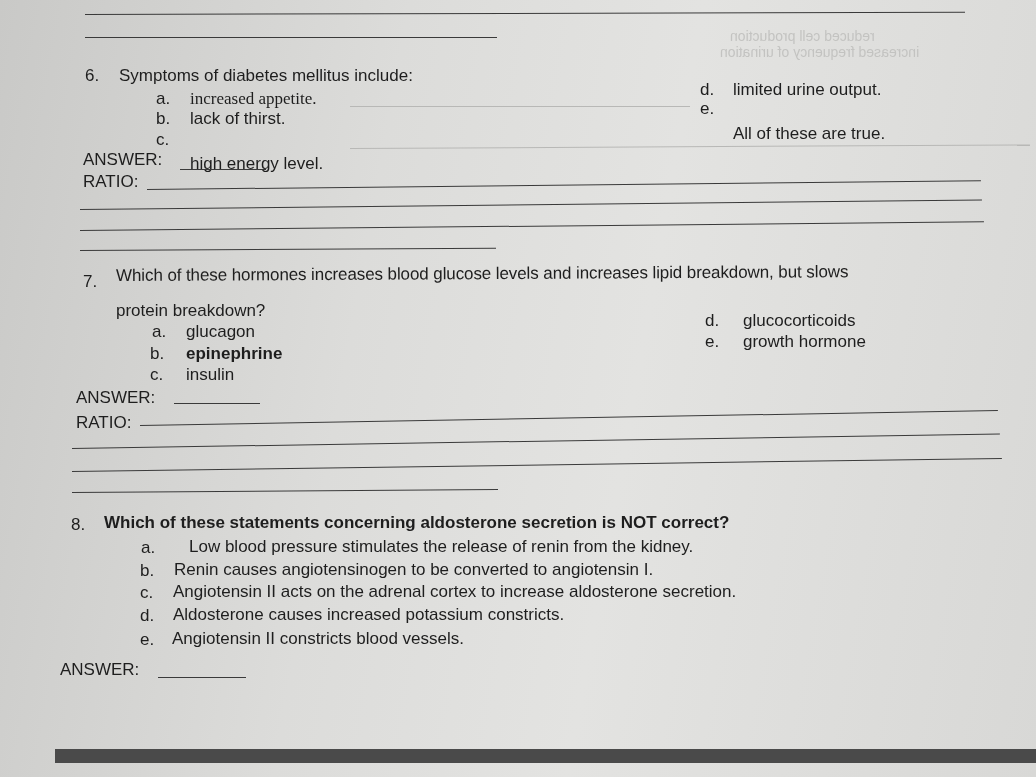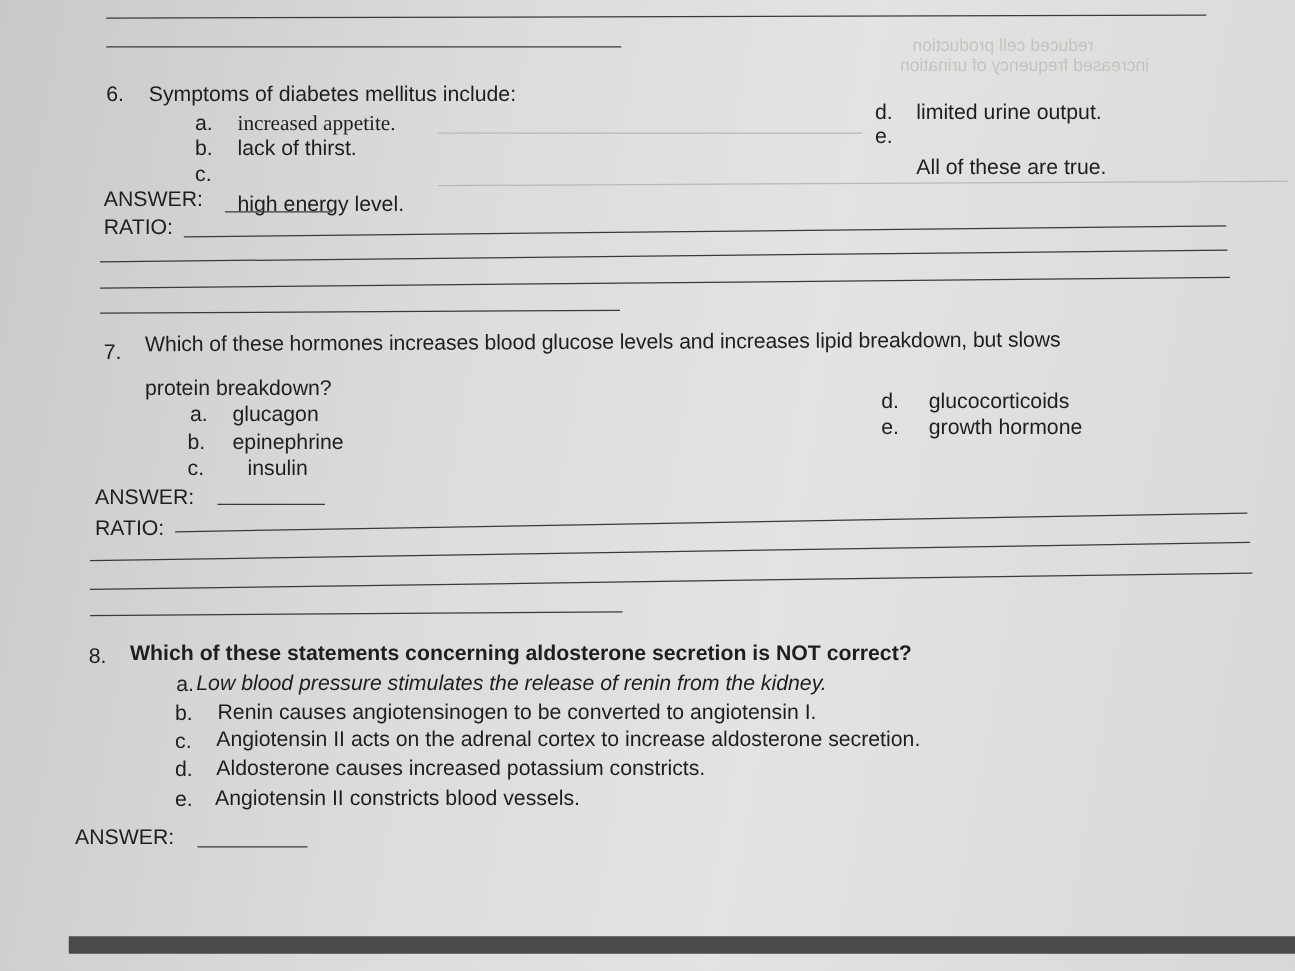--- a/index.html
+++ b/index.html
@@ -62,7 +62,7 @@
     <span class="txt" style="left:152px;top:322px;">a.</span>
     <span class="txt" style="left:186px;top:322px;">glucagon</span>
     <span class="txt" style="left:150px;top:344px;">b.</span>
-    <span class="txt" style="left:186px;top:344px;">epinephrine</span>
+    <span class="txt" style="left:186px;top:344px;font-weight:bold;">epinephrine</span>
     <span class="txt" style="left:150px;top:365px;">c.</span>
     <span class="txt" style="left:186px;top:365px;margin-left:12px;">insulin</span>
 

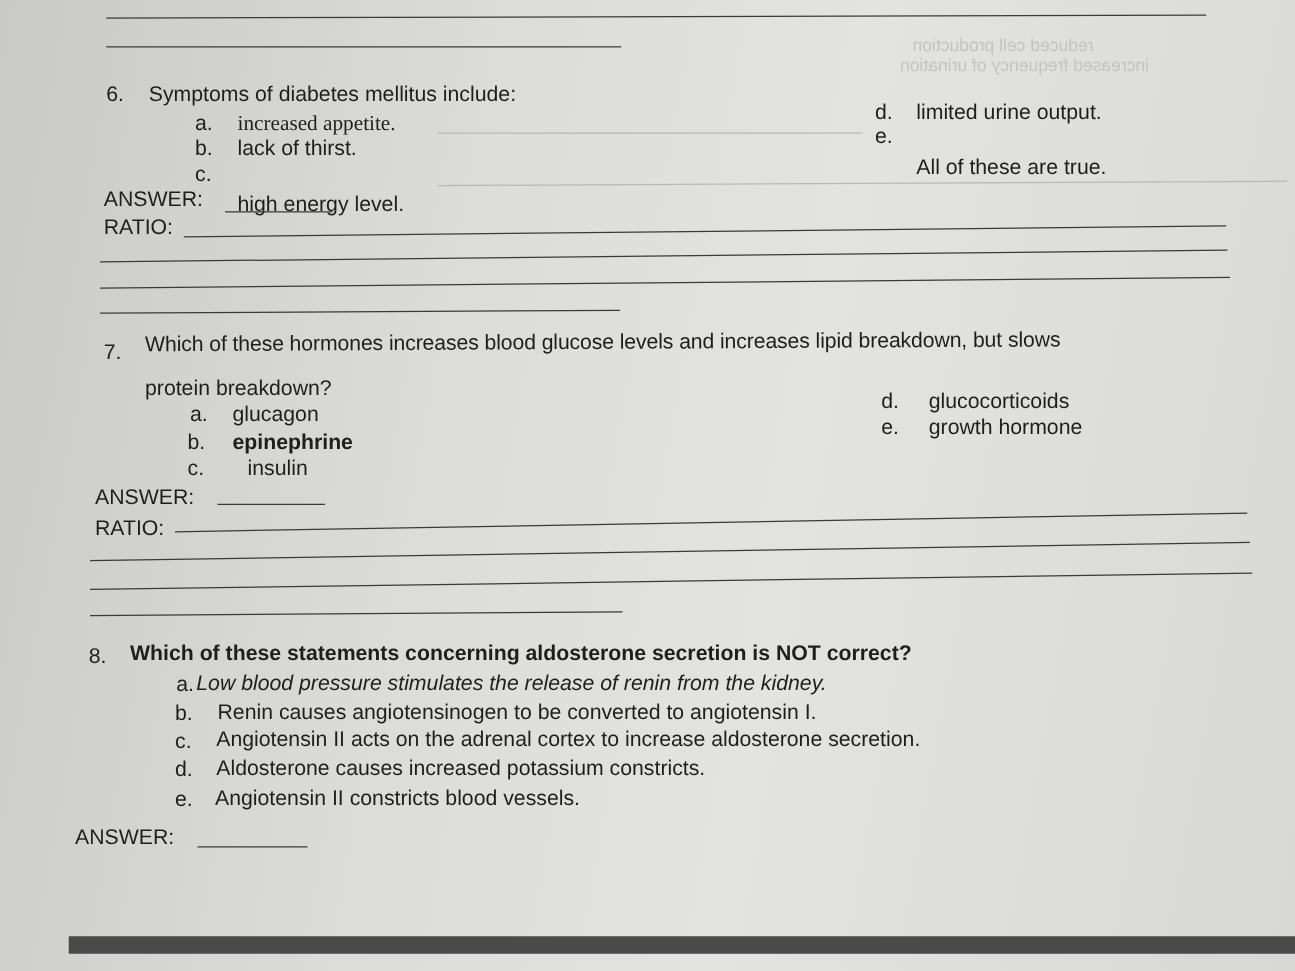--- a/index.html
+++ b/index.html
@@ -64,7 +64,7 @@
     <span class="txt" style="left:150px;top:344px;">b.</span>
     <span class="txt" style="left:186px;top:344px;font-weight:bold;">epinephrine</span>
     <span class="txt" style="left:150px;top:365px;">c.</span>
-    <span class="txt" style="left:186px;top:365px;margin-left:12px;">insulin</span>
+    <span class="txt" style="left:186px;top:365px;">insulin</span>
 
     <span class="txt" style="left:705px;top:311px;">d.</span>
     <span class="txt" style="left:743px;top:311px;">glucocorticoids</span>

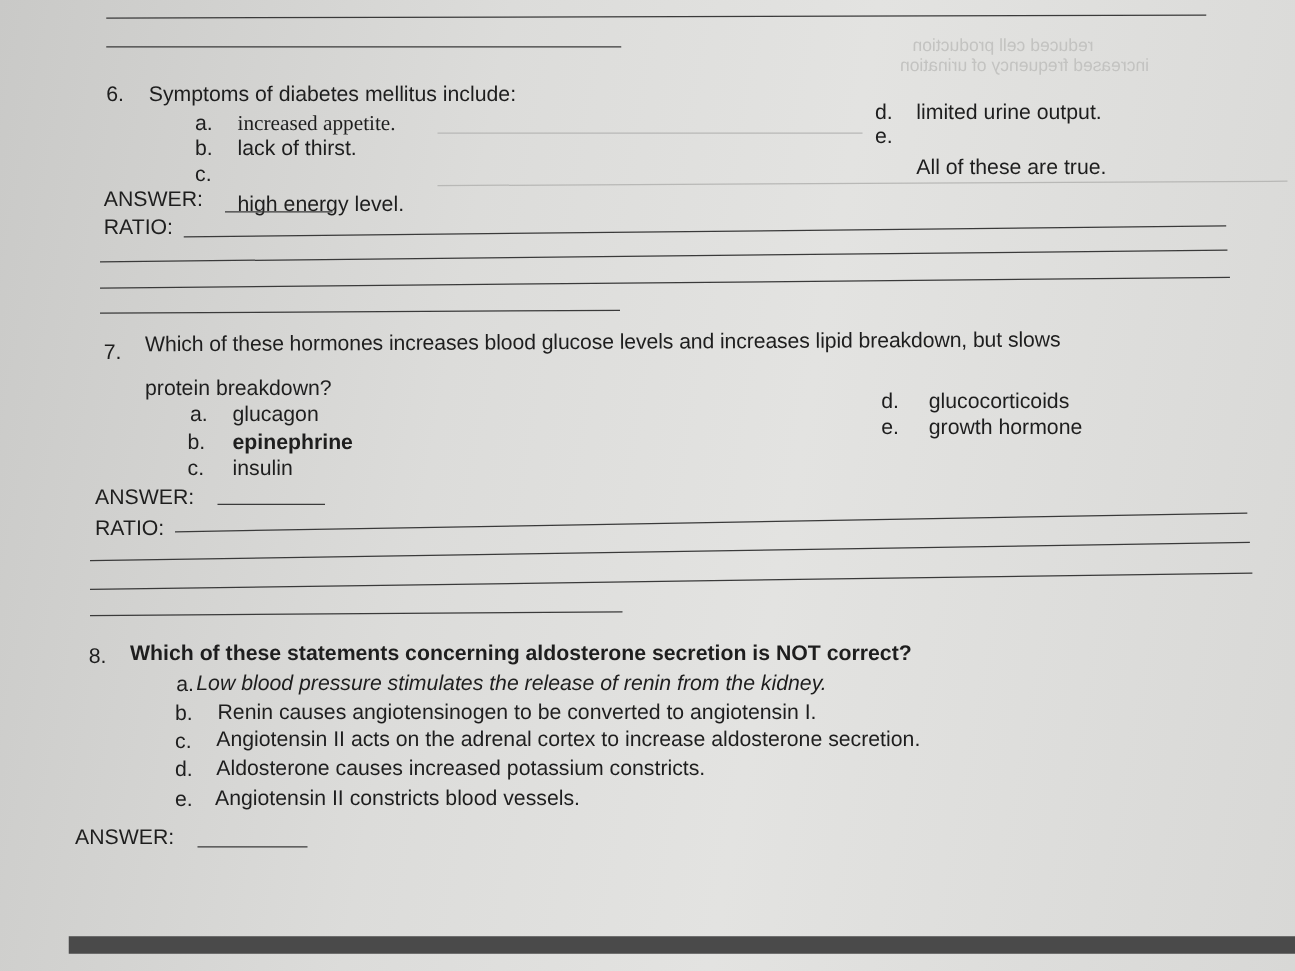--- a/index.html
+++ b/index.html
@@ -85,7 +85,7 @@
     <span class="txt" style="left:104px;top:513px;font-weight:bold;">Which of these statements concerning aldosterone secretion is NOT correct?</span>
 
     <span class="txt" style="left:141px;top:538px;">a.</span>
-    <span class="txt" style="left:157px;top:537px;font-style:italic;">Low blood pressure stimulates the release of renin from the kidney.</span>
+    <span class="txt" style="left:189px;top:537px;">Low blood pressure stimulates the release of renin from the kidney.</span>
     <span class="txt" style="left:140px;top:561px;">b.</span>
     <span class="txt" style="left:174px;top:560px;">Renin causes angiotensinogen to be converted to angiotensin I.</span>
     <span class="txt" style="left:140px;top:583px;">c.</span>

